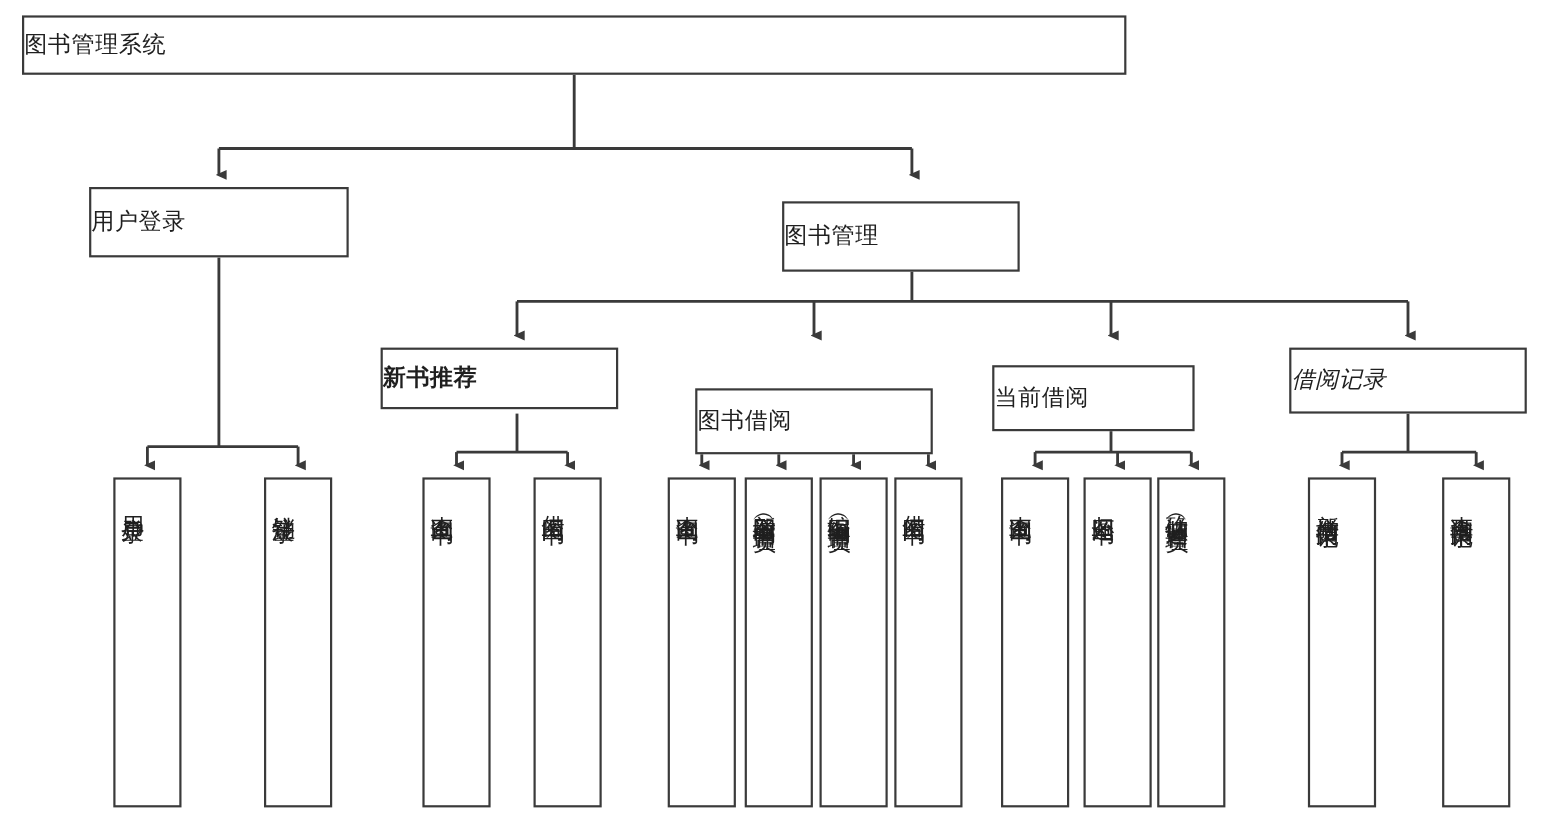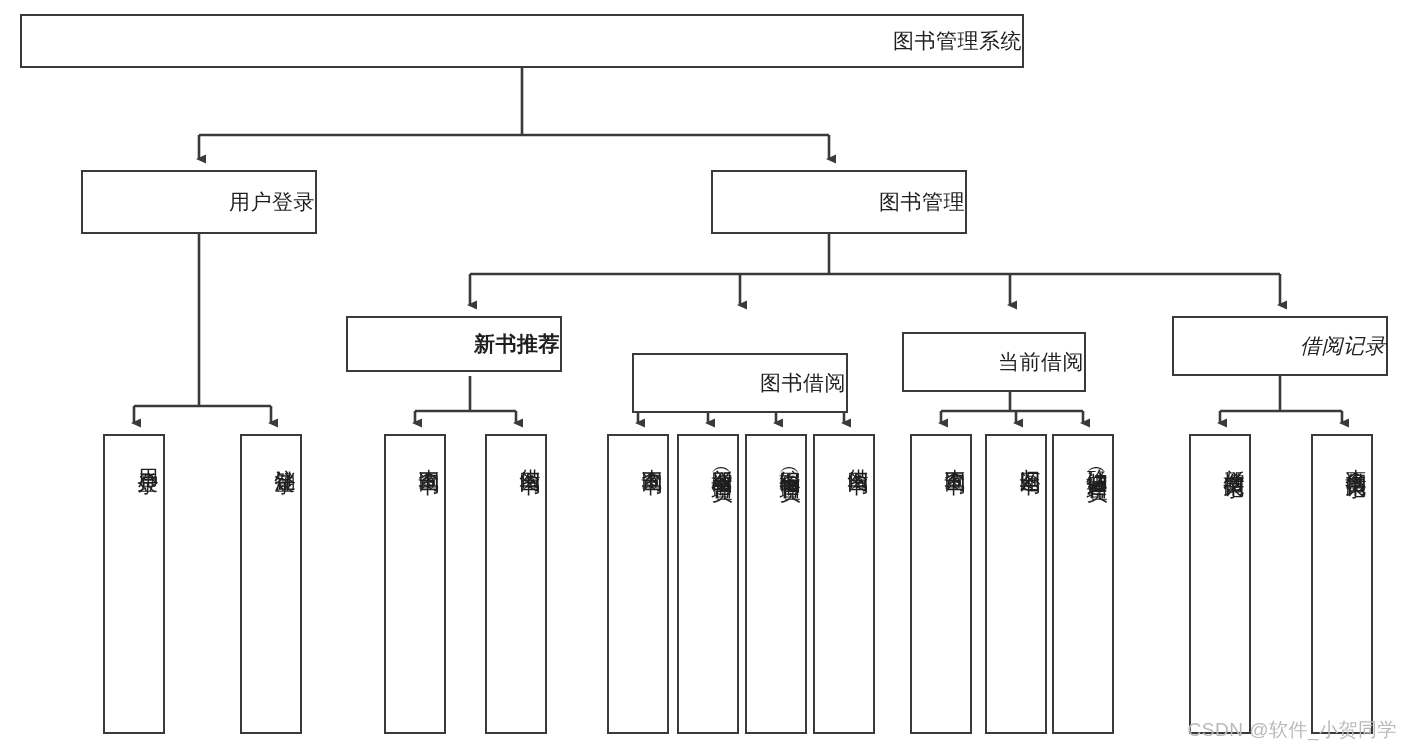--- a/index.html
+++ b/index.html
@@ -31,7 +31,7 @@
     border: 2px solid #3a3a3a;
     display: flex;
     align-items: center;
-    justify-content: flex-end;
+    justify-content: flex-start;
     z-index: 2;
   }
   .node-label {

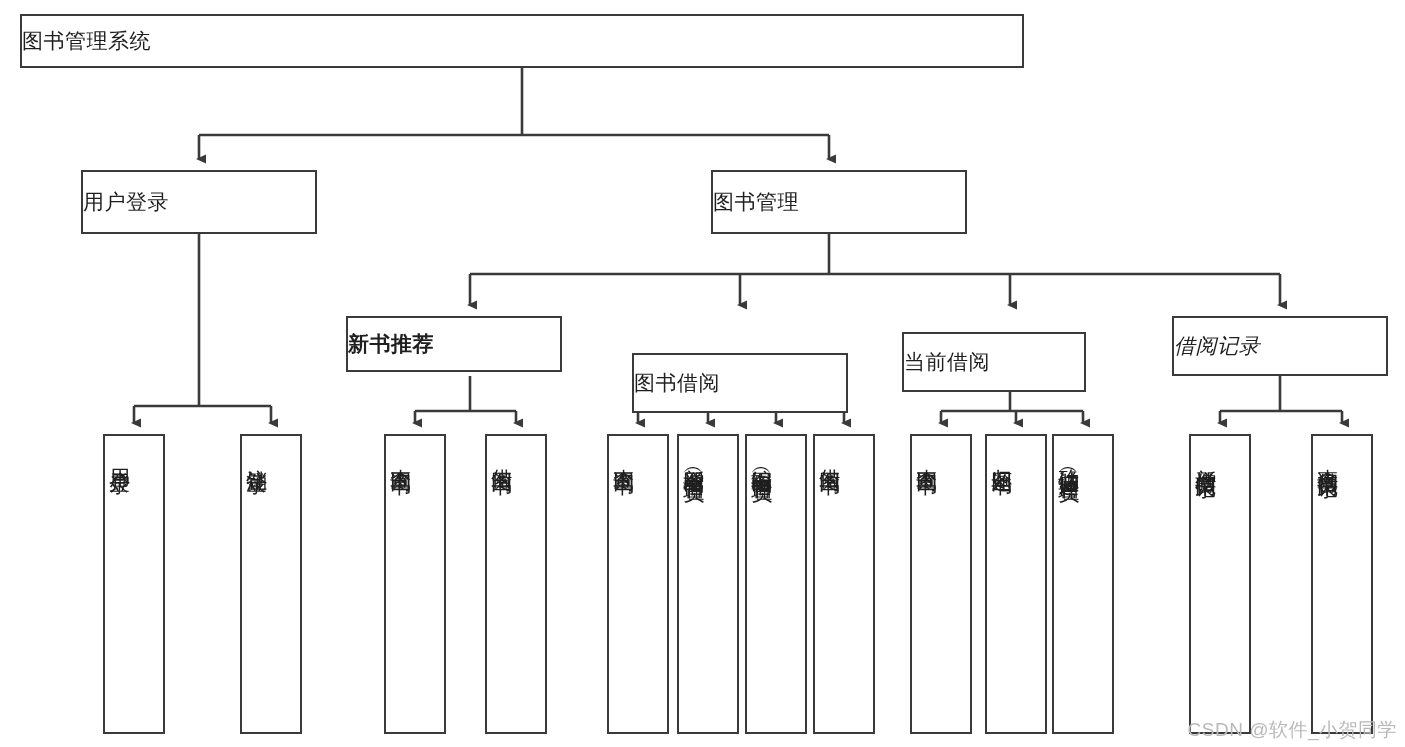--- a/index.html
+++ b/index.html
@@ -121,7 +121,7 @@
       <div class="node lvl2" id="node-user-login" style="left: 81px; top: 170px; width: 236px; height: 64px;">
         <span class="node-label">用户登录</span>
       </div>
-      <div class="node lvl2" id="node-book-manage" style="left: 711px; top: 170px; width: 256px; height: 64px;">
+      <div class="node lvl2" id="node-book-manage" style="left: 711px; top: 183px; width: 216px; height: 64px;">
         <span class="node-label">图书管理</span>
       </div>
     </div>

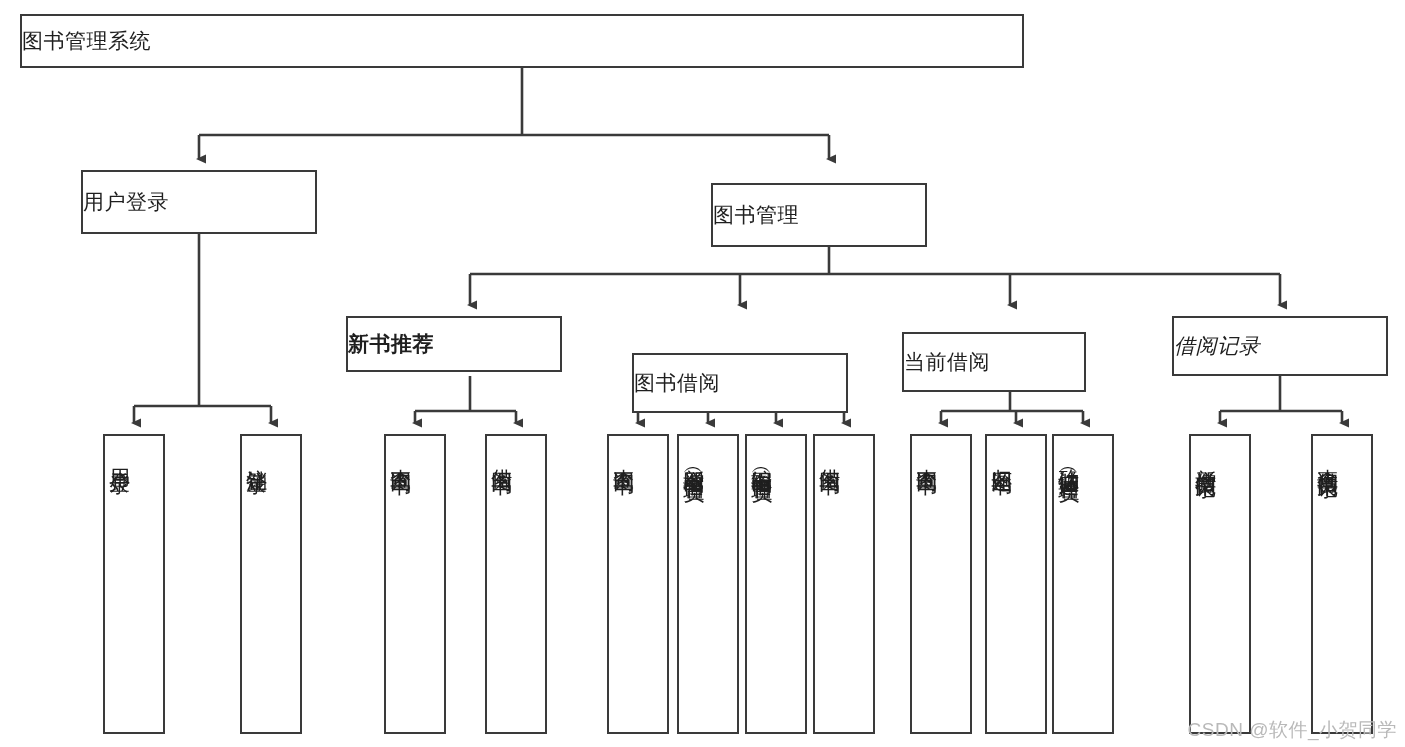--- a/index.html
+++ b/index.html
@@ -181,7 +181,6 @@
       </div>
     </div>
 
-  <div class="watermark">CSDN @软件_小贺同学</div>
 </div>
 
 </body></html>

